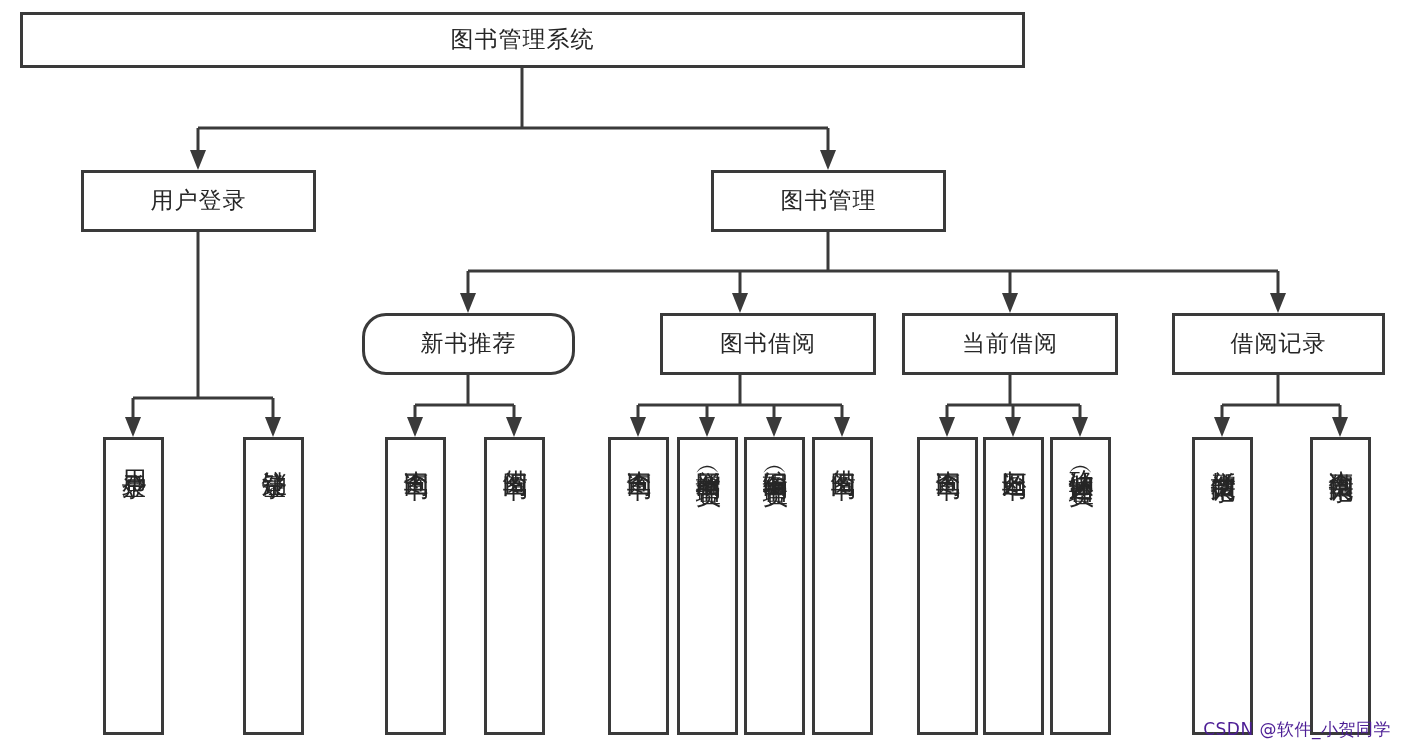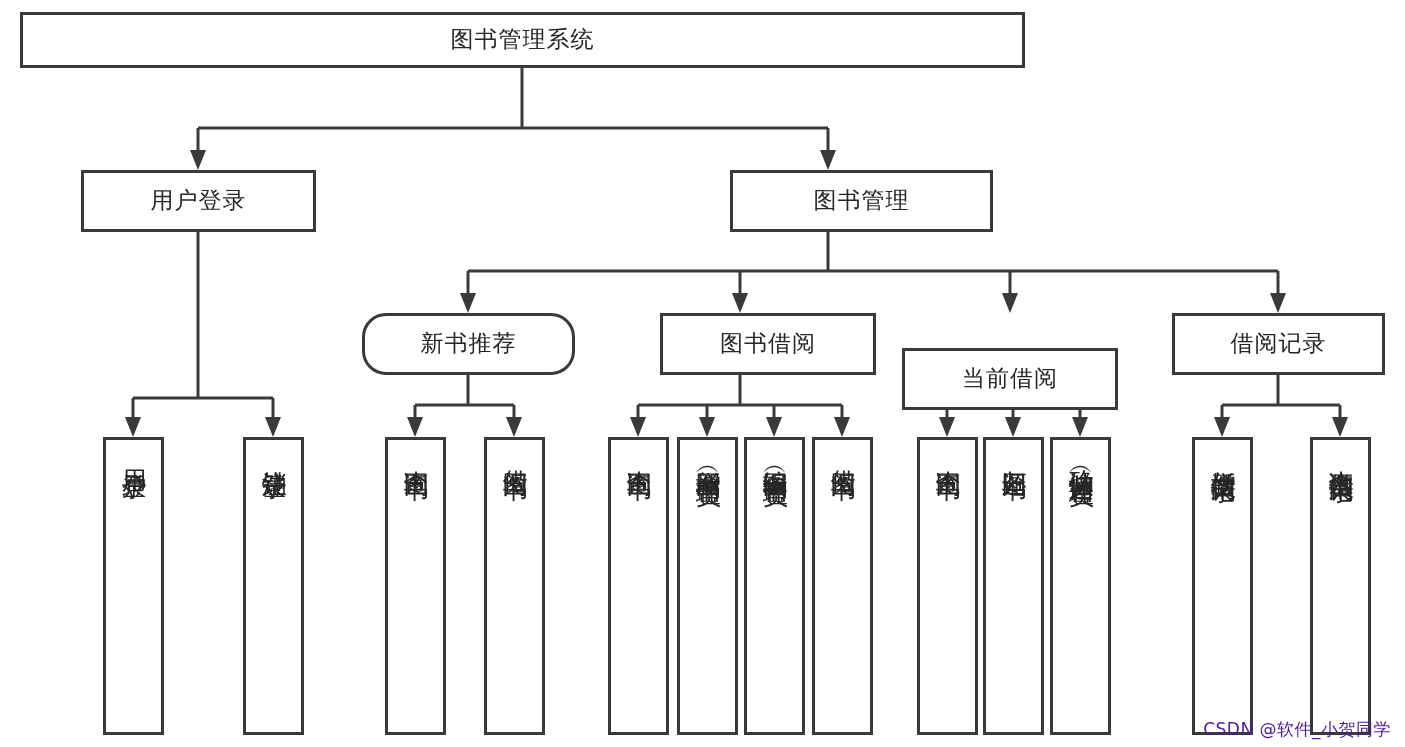--- a/index.html
+++ b/index.html
@@ -129,7 +129,7 @@
       <div class="node horiz" style="left: 81px; top: 170px; width: 235px; height: 62px;">
         <span class="label">用户登录</span>
       </div>
-      <div class="node horiz" style="left: 730px; top: 170px; width: 263px; height: 62px;">
+      <div class="node horiz" style="left: 711px; top: 170px; width: 235px; height: 62px;">
         <span class="label">图书管理</span>
       </div>
       <div class="node horiz" style="left: 362px; top: 313px; width: 213px; height: 62px; border-radius: 24px;">

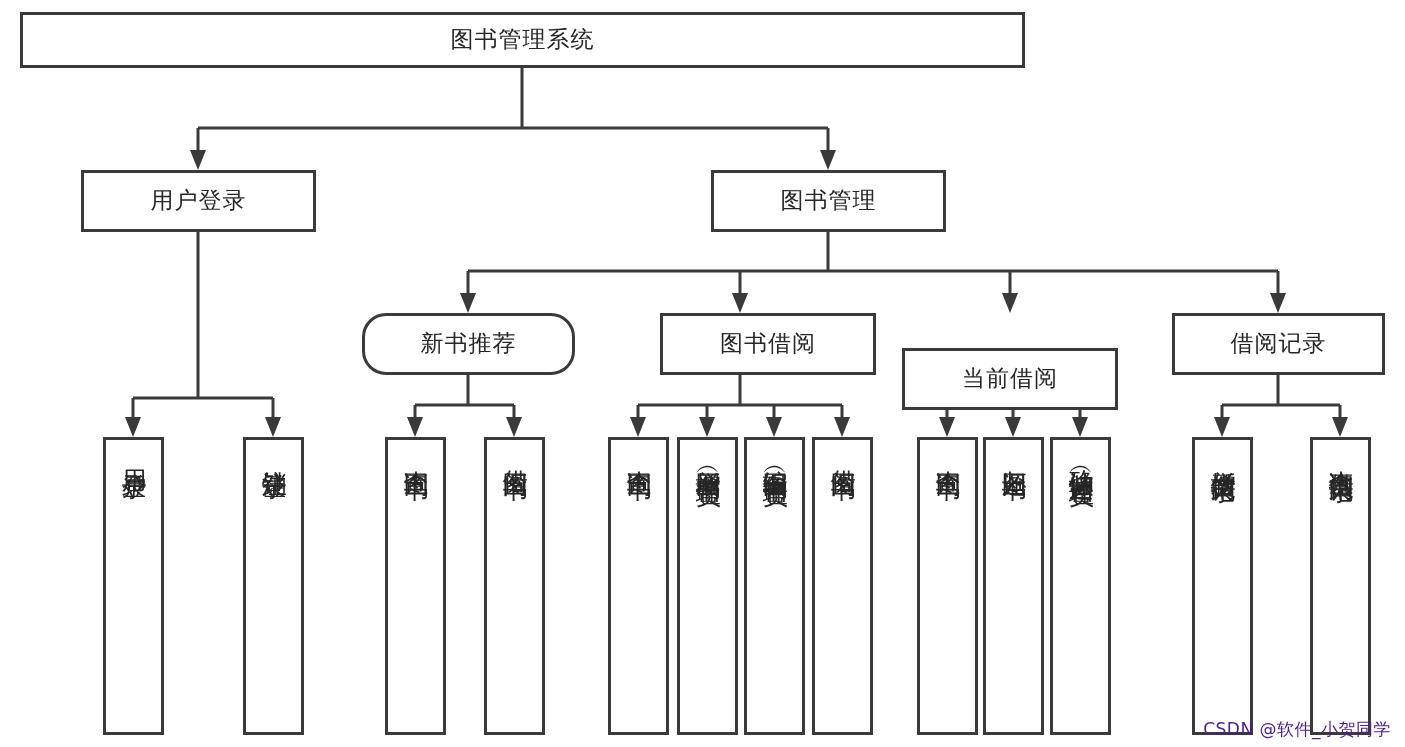--- a/index.html
+++ b/index.html
@@ -138,7 +138,7 @@
       <div class="node horiz" style="left: 632px; top: 313px; width: 216px; height: 62px; margin-left: 28px;">
         <span class="label">图书借阅</span>
       </div>
-      <div class="node horiz" style="left: 902px; top: 313px; width: 216px; height: 62px; margin-top: 35px;">
+      <div class="node horiz" style="left: 902px; top: 313px; width: 216px; height: 62px;">
         <span class="label">当前借阅</span>
       </div>
       <div class="node horiz" style="left: 1172px; top: 313px; width: 213px; height: 62px; text-align: right;">

